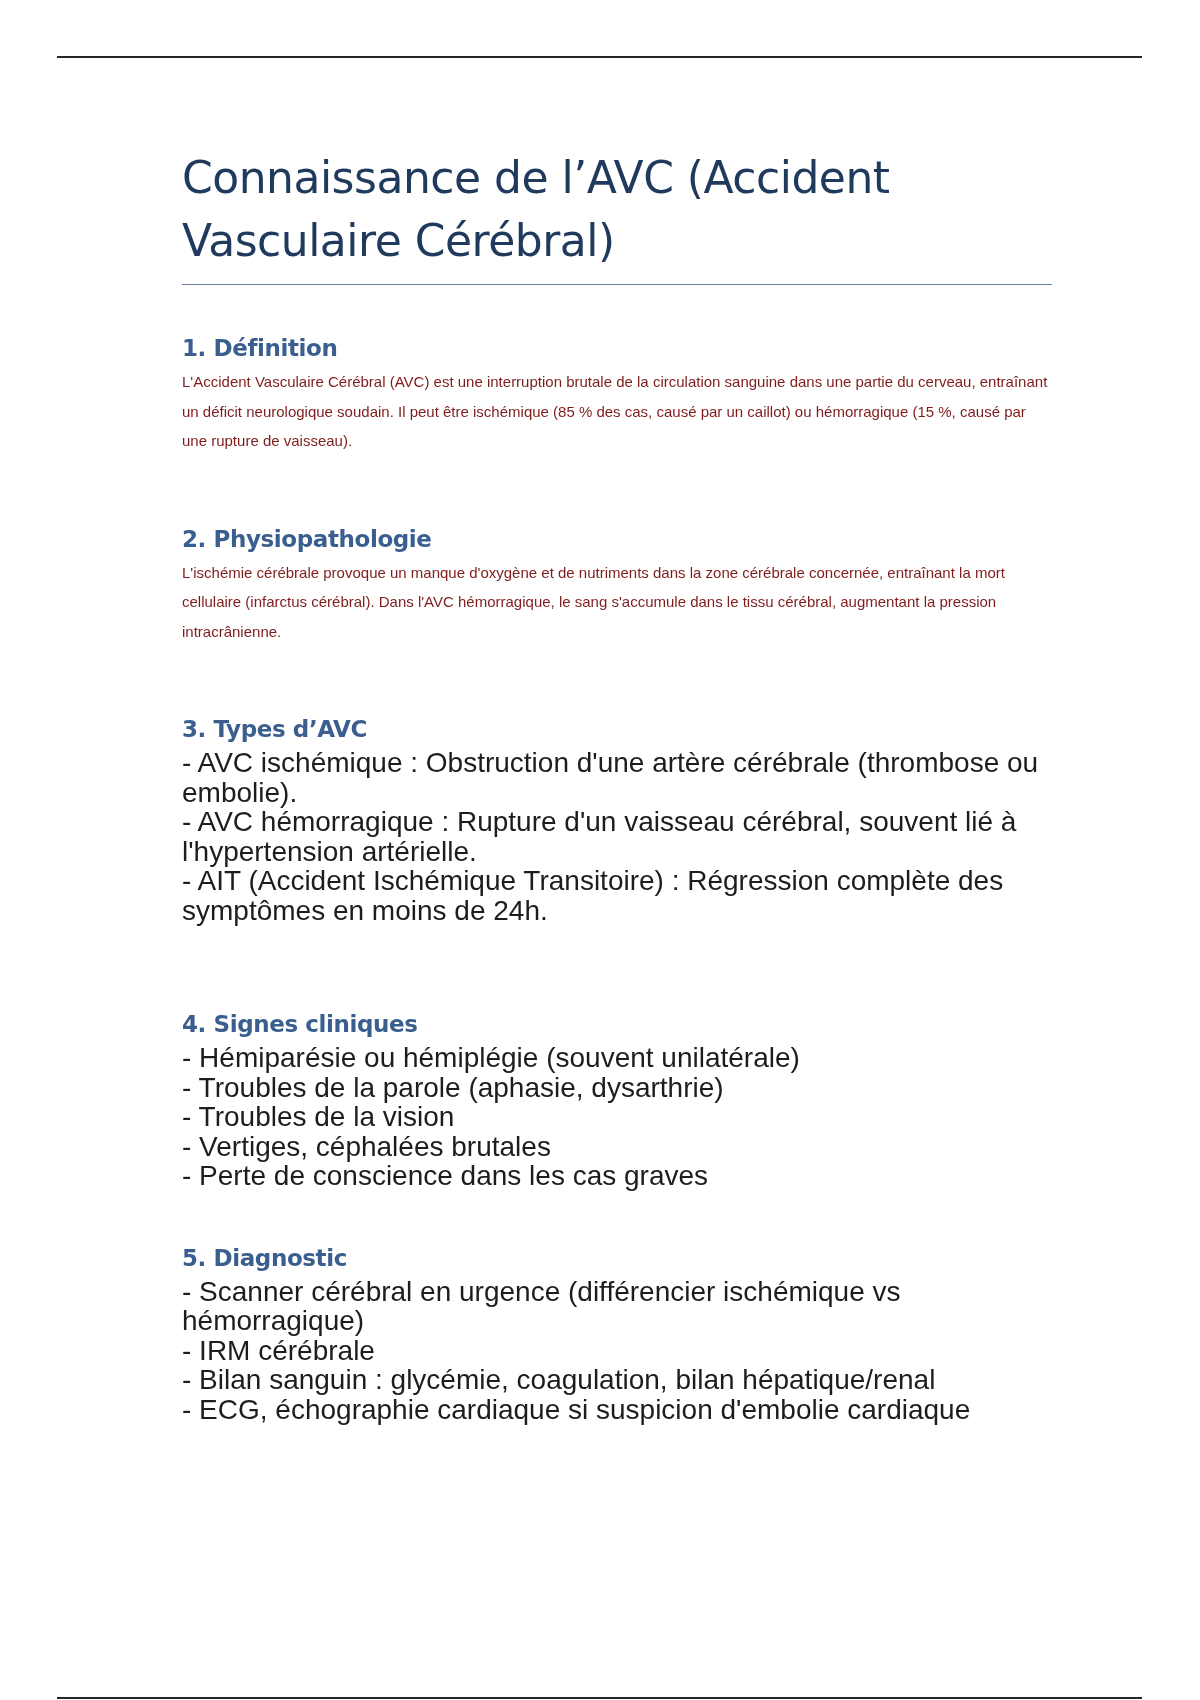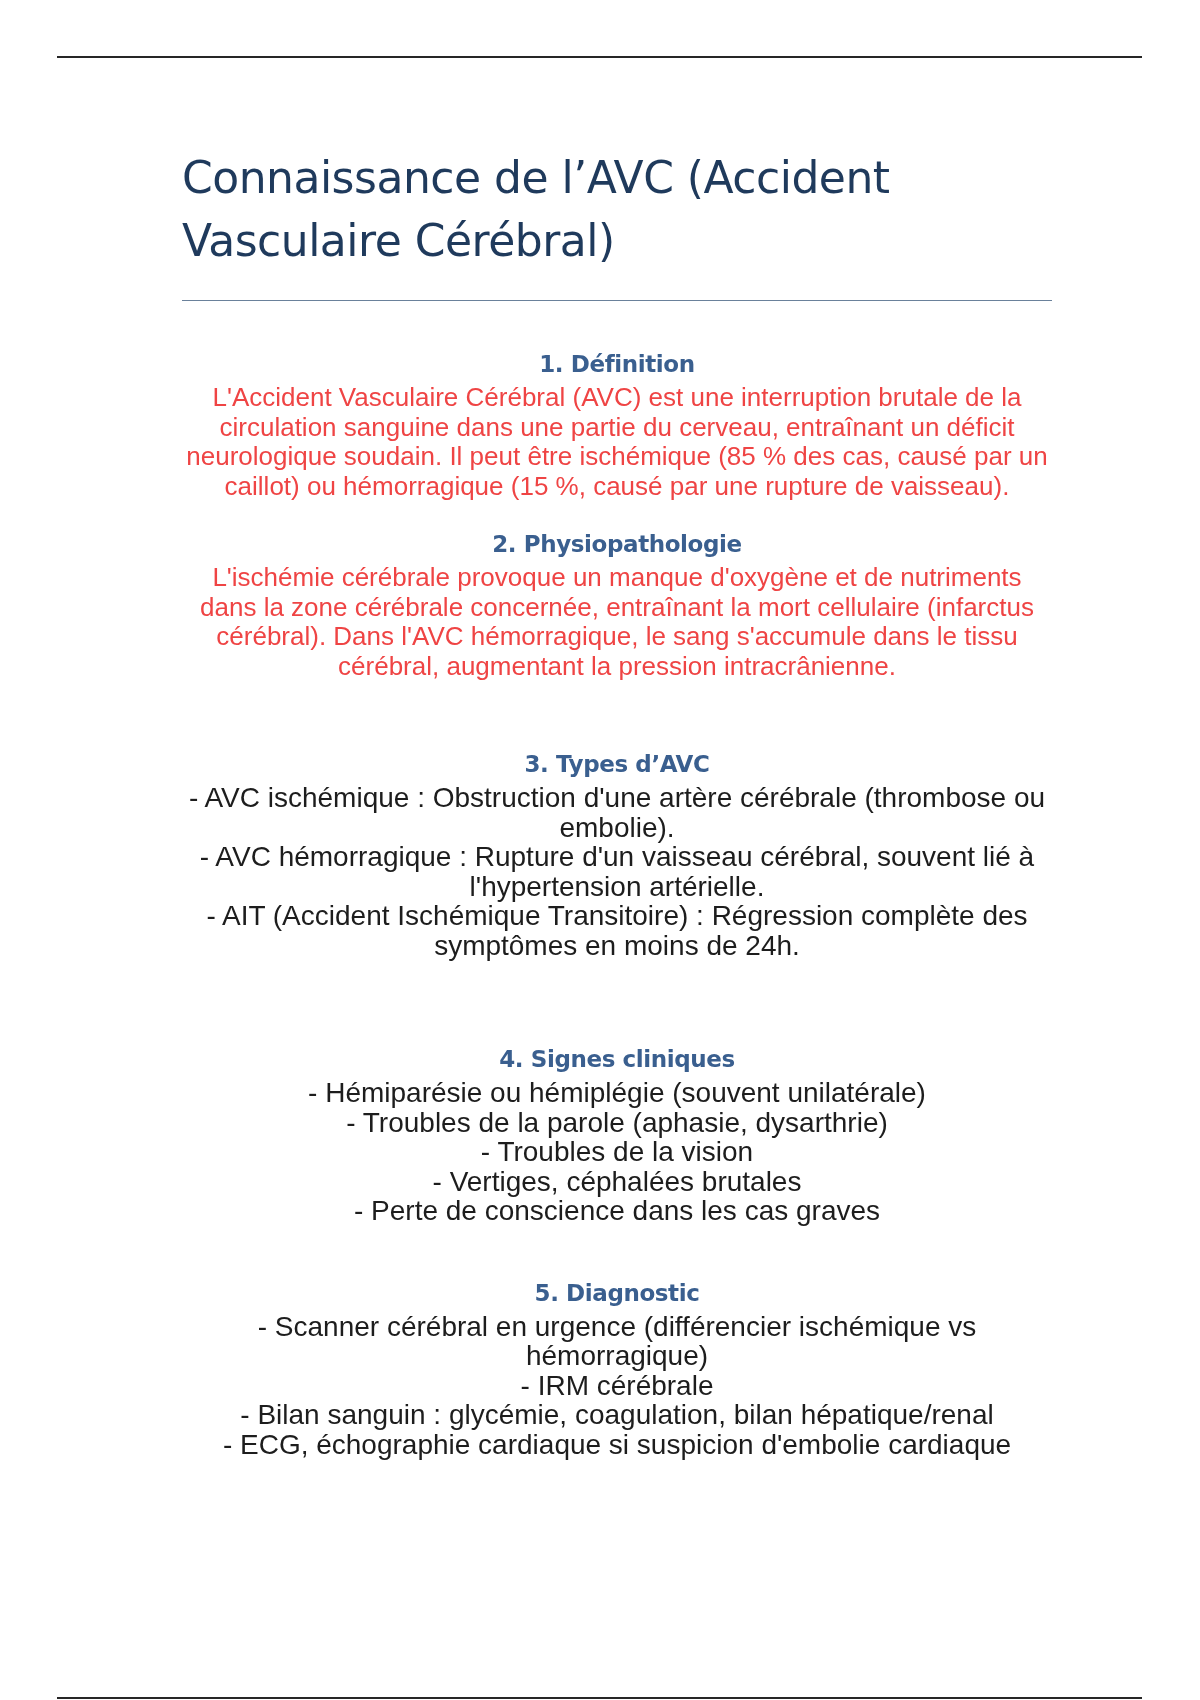--- a/index.html
+++ b/index.html
@@ -36,7 +36,7 @@
       line-height: 63px;
       color: #1f3a5c;
       margin: 0;
-      padding-bottom: 28px;
+      padding-bottom: 12px;
       border-bottom: 1.5px solid #6a819b;
       letter-spacing: -0.5px;
       font-weight: normal;

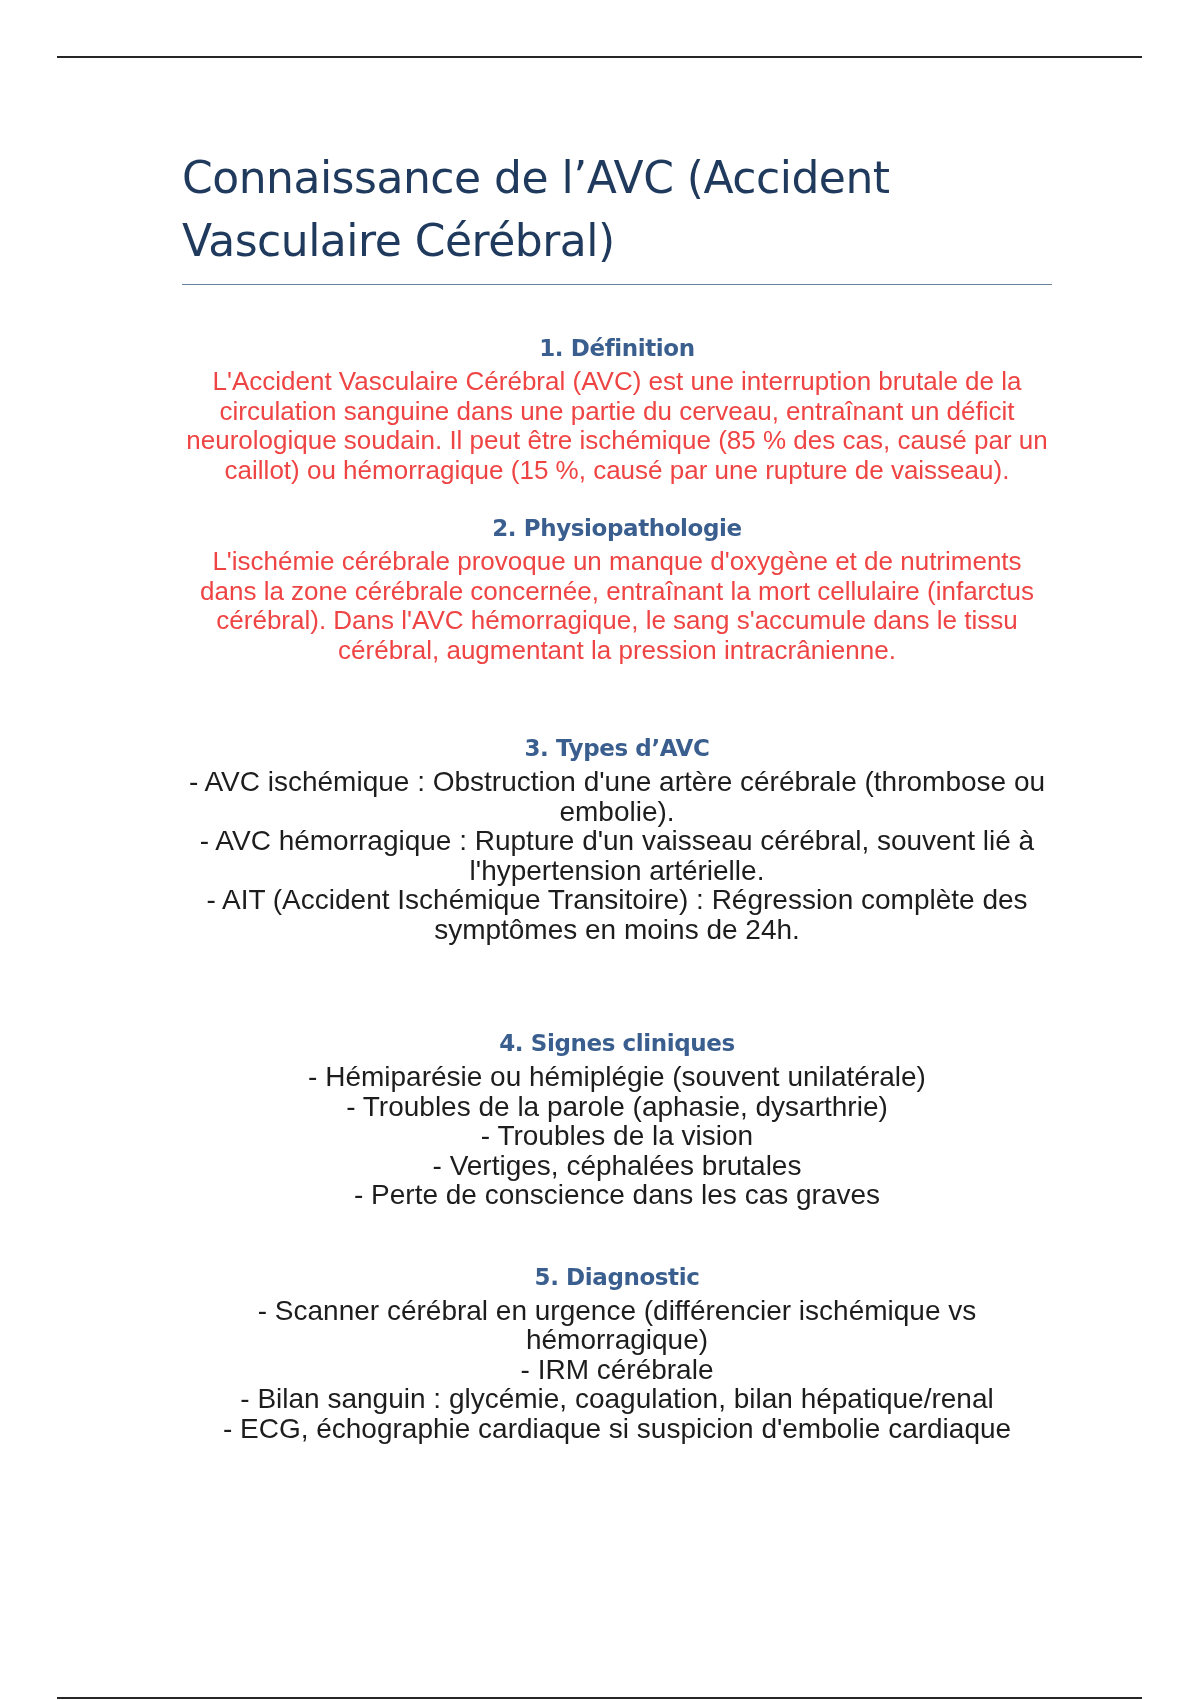--- a/index.html
+++ b/index.html
@@ -43,7 +43,6 @@
     }
     .section {
       margin: 0;
-      text-align: center;
     }
     .section-heading {
       font-family: "DejaVu Sans", sans-serif;

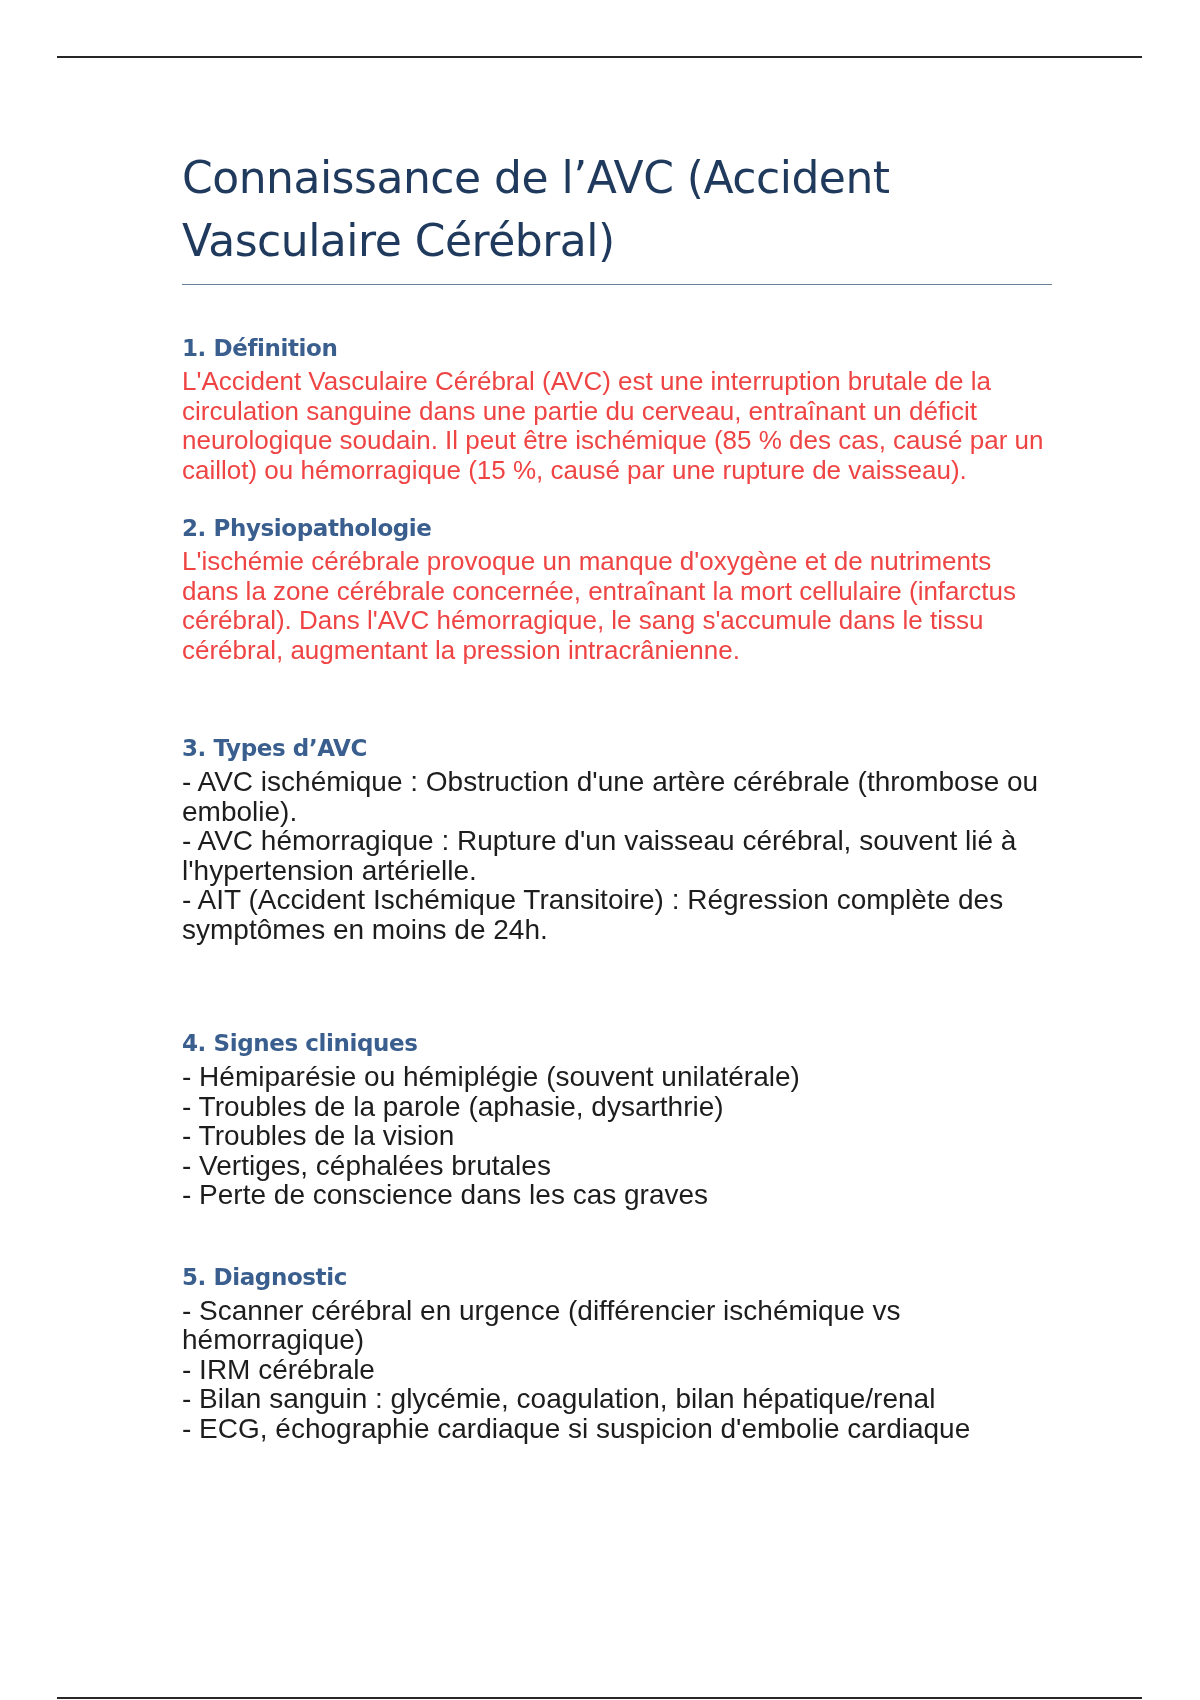--- a/index.html
+++ b/index.html
@@ -55,9 +55,9 @@
     }
     .section-body {
       font-family: "Liberation Sans", sans-serif;
-      font-size: 26px;
+      font-size: 15px;
       line-height: 29.5px;
-      color: #ef4444;
+      color: #7f1d1d;
       margin: 0;
     }
     .list {

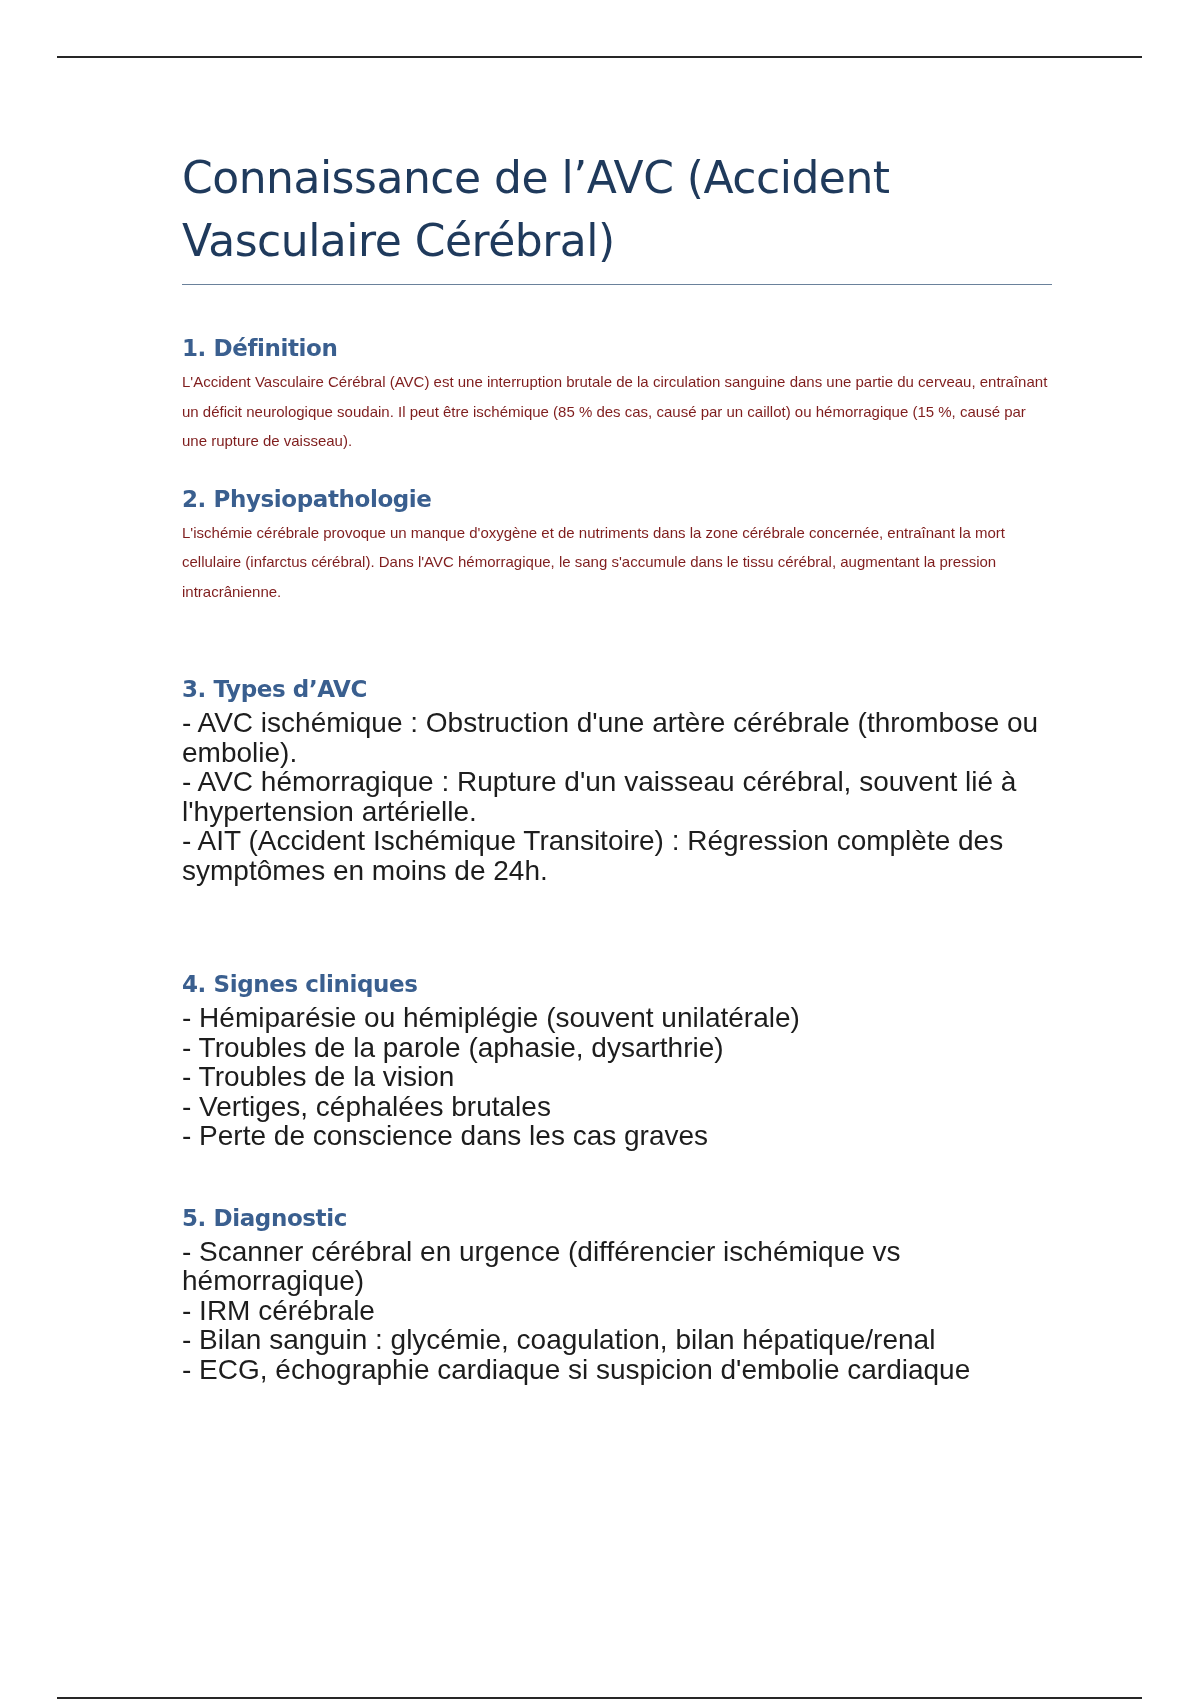--- a/index.html
+++ b/index.html
@@ -85,7 +85,7 @@
     <p class="section-body">L'Accident Vasculaire Cérébral (AVC) est une interruption brutale de la circulation sanguine dans une partie du cerveau, entraînant un déficit neurologique soudain. Il peut être ischémique (85 % des cas, causé par un caillot) ou hémorragique (15 %, causé par une rupture de vaisseau).</p>
   </section>
 
-  <section class="section" style="margin-top:28px;">
+  <section class="section" style="margin-top:68px;">
     <h2 class="section-heading">2. Physiopathologie</h2>
     <p class="section-body">L'ischémie cérébrale provoque un manque d'oxygène et de nutriments dans la zone cérébrale concernée, entraînant la mort cellulaire (infarctus cérébral). Dans l'AVC hémorragique, le sang s'accumule dans le tissu cérébral, augmentant la pression intracrânienne.</p>
   </section>

